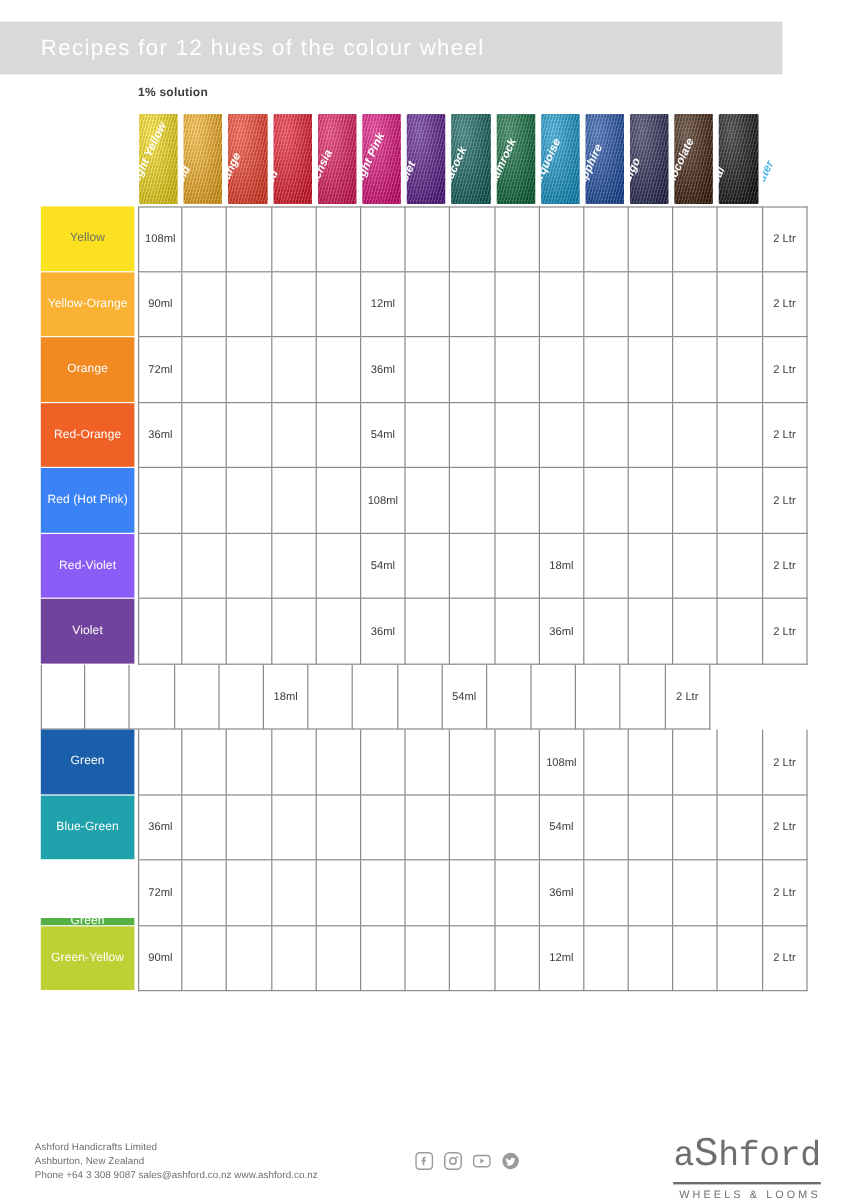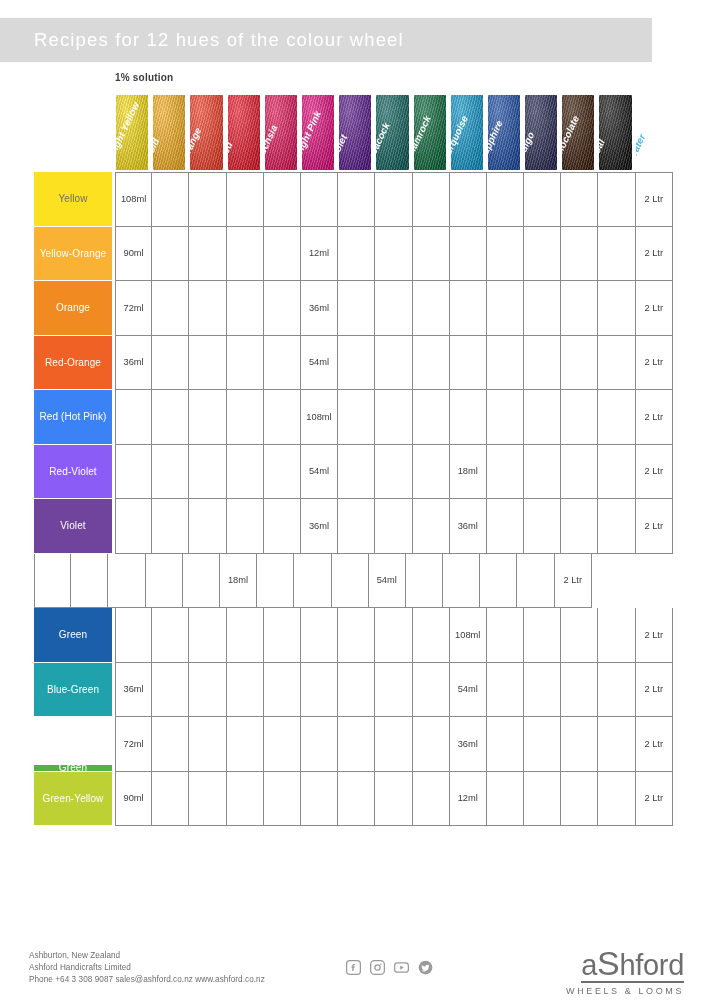--- a/index.html
+++ b/index.html
@@ -443,8 +443,8 @@
 
   <div class="footer">
     <div class="footer-text">
+      <div>Ashford Handicrafts Limited</div>
       <div>Ashburton, New Zealand</div>
-      <div>Ashford Handicrafts Limited</div>
       <div>Phone +64 3 308 9087 sales@ashford.co.nz  www.ashford.co.nz</div>
     </div>
 

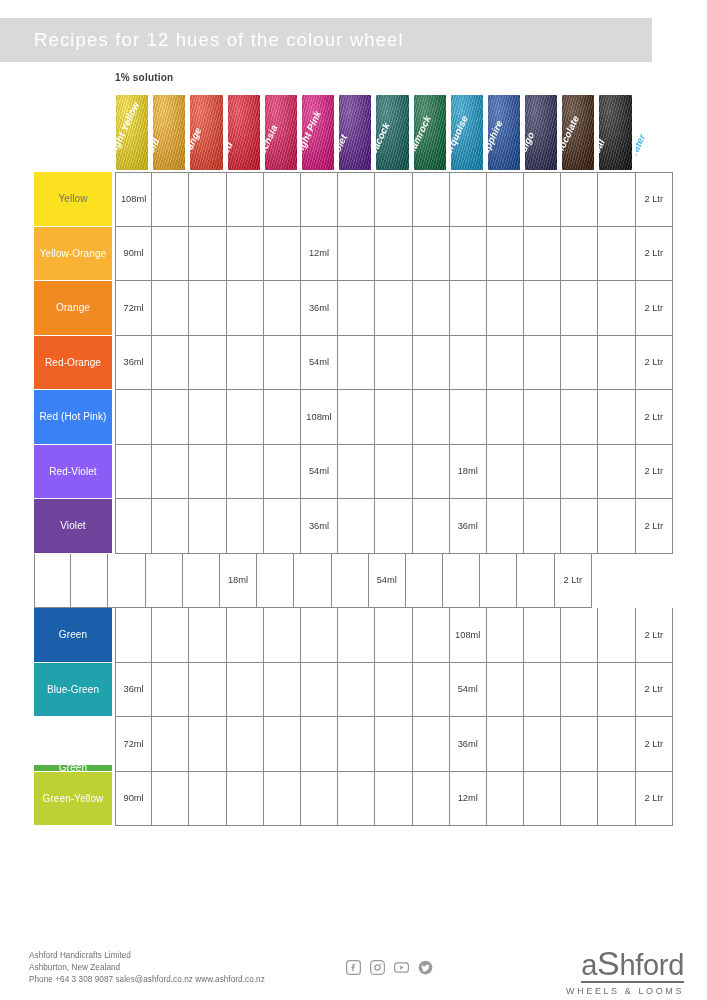--- a/index.html
+++ b/index.html
@@ -114,11 +114,11 @@
   .social svg { display: block; }
   .logo { position: absolute; right: 23px; top: 2px; text-align: right; }
   .logo-word {
-    font-family: Liberation Sans, sans-serif;
+    font-family: Liberation Mono, monospace;
     font-size: 29px; color: #6e6e6e; line-height: 30px;
     letter-spacing: -0.3px;
     border-bottom: 2px solid #6e6e6e;
-    padding-bottom: 1px; display: inline-block;
+    padding-bottom: 6px; display: inline-block;
   }
   .logo-word .big { font-size: 34px; }
   .logo-sub {

